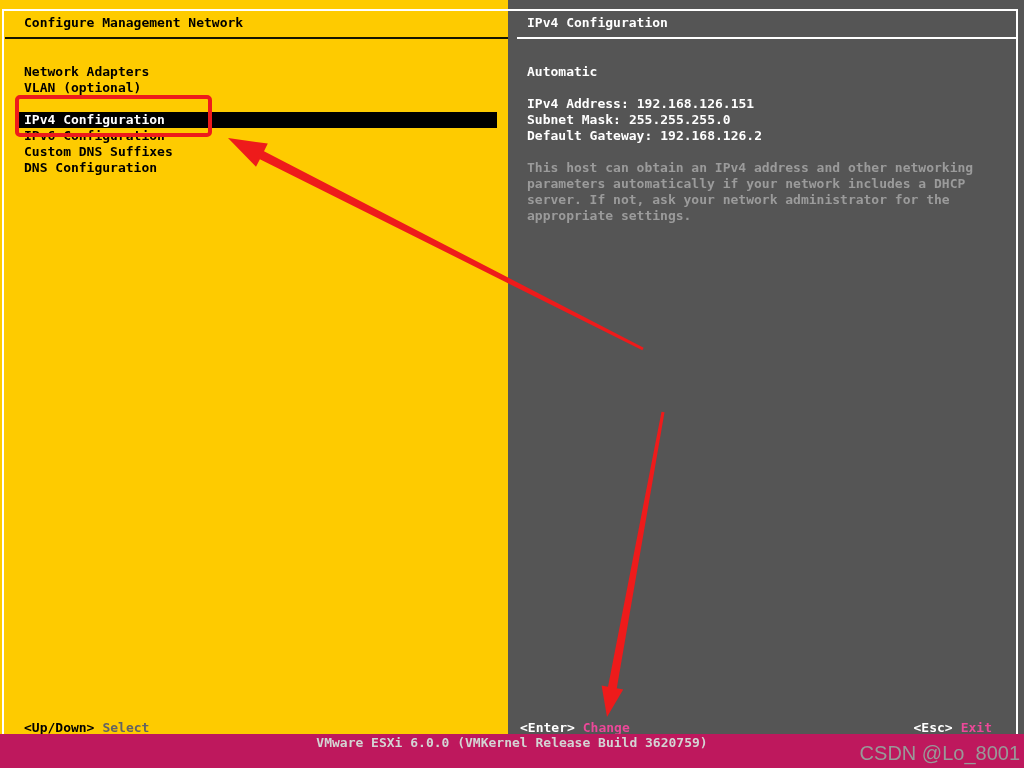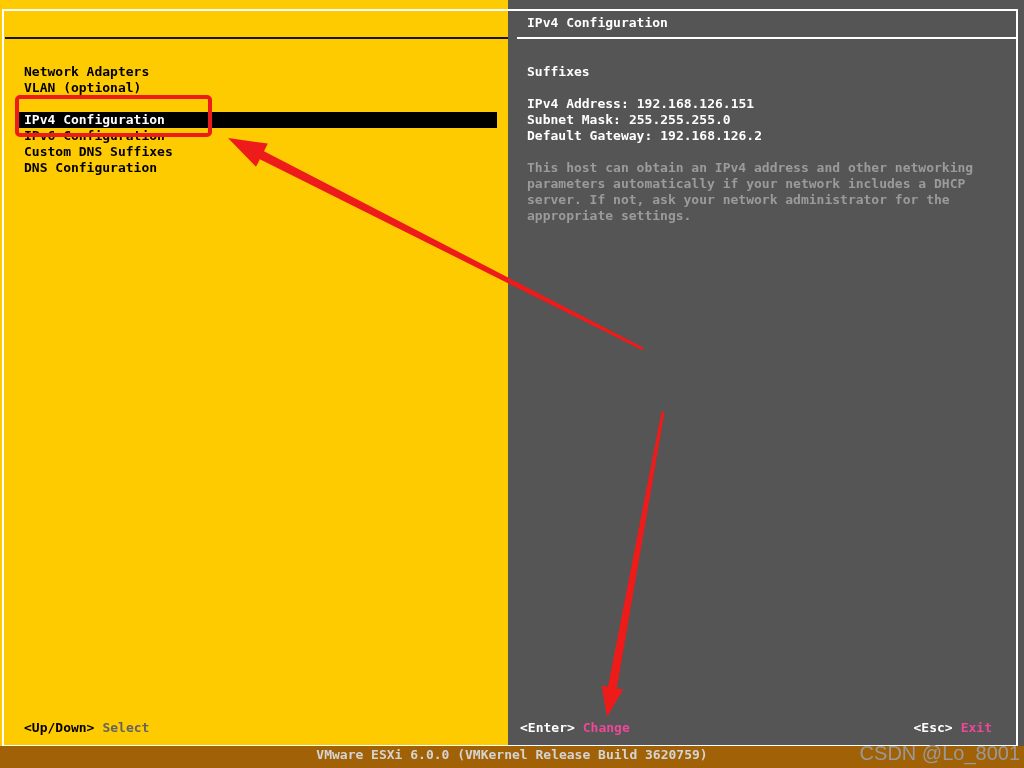--- a/index.html
+++ b/index.html
@@ -53,6 +53,7 @@
   <div class="panel-right"></div>
   <div class="frame"></div>
 
+  <div class="title-left">Configure Management Network</div>
   <div class="sep-left"></div>
   <div class="title-right">IPv4 Configuration</div>
   <div class="sep-right"></div>

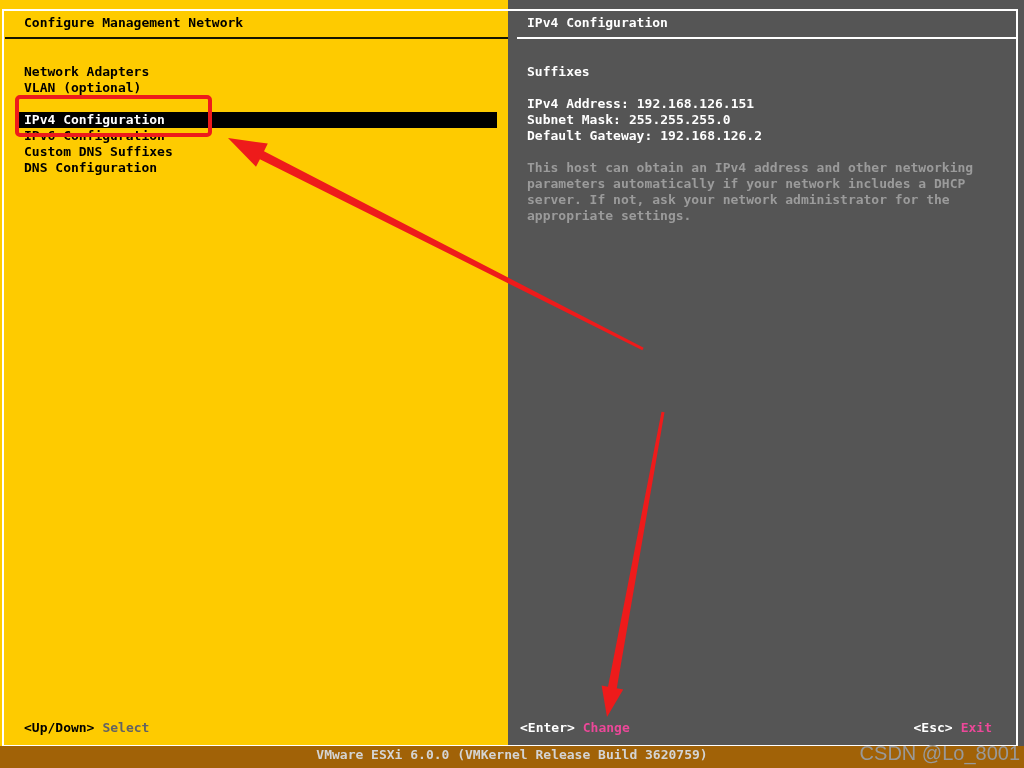--- a/index.html
+++ b/index.html
@@ -68,7 +68,7 @@
     <div class="menu-item">DNS Configuration</div>
   </div>
 
-  <div class="rp-mode">Suffixes</div>
+  <div class="rp-mode">Automatic</div>
 
   <div class="rp-fields">
     <div class="field-row"><span class="field-label">IPv4 Address:</span><span class="field-value">192.168.126.151</span></div>

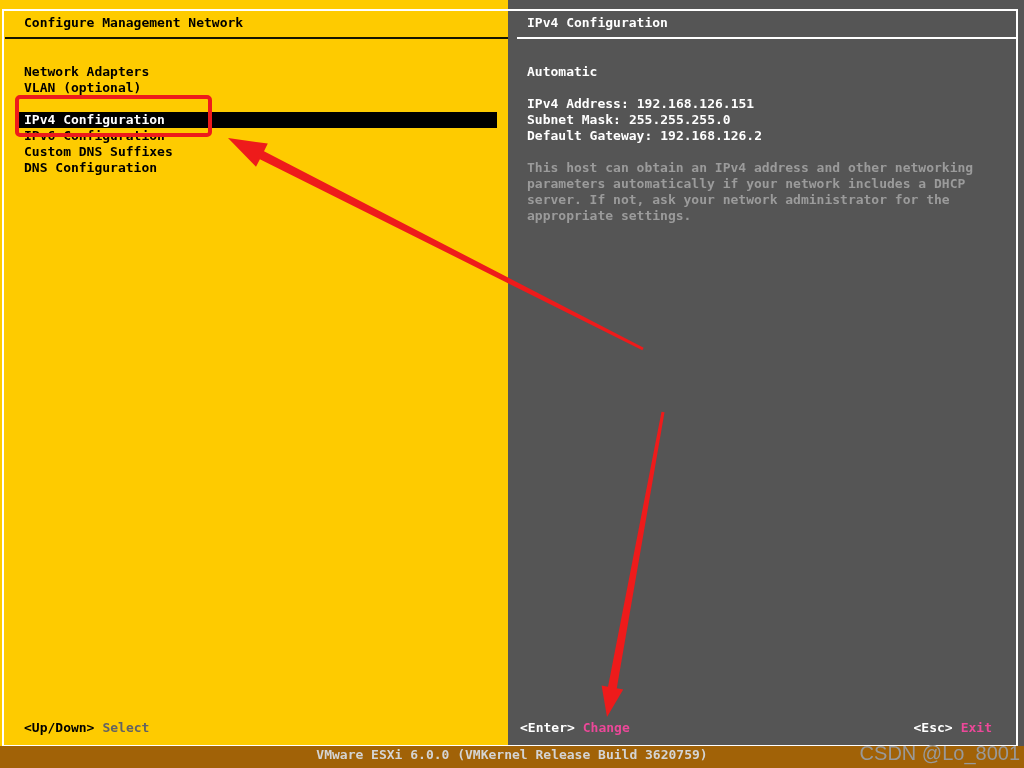--- a/index.html
+++ b/index.html
@@ -39,7 +39,7 @@
   .key-light{color:#ffffff;}
   .act-light{color:#ec4899;margin-left:8px;}
 
-  .status-bar{position:absolute;left:0;bottom:0;width:1024px;height:22px;background:#a16207;
+  .status-bar{position:absolute;left:0;bottom:0;width:1024px;height:34px;background:#be185d;
     text-align:center;color:#d4d4d4;line-height:18px;}
   .watermark{position:absolute;top:742px;right:4px;color:#999999;
     font-family:"Liberation Sans",sans-serif;font-weight:normal;font-size:20px;z-index:60;}

